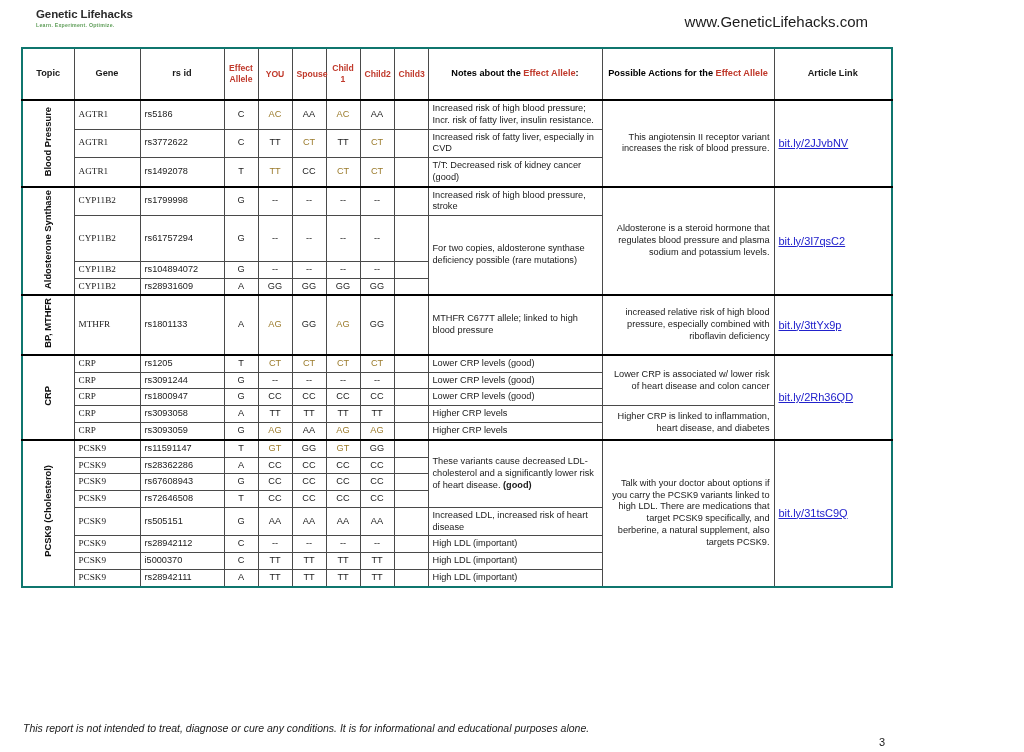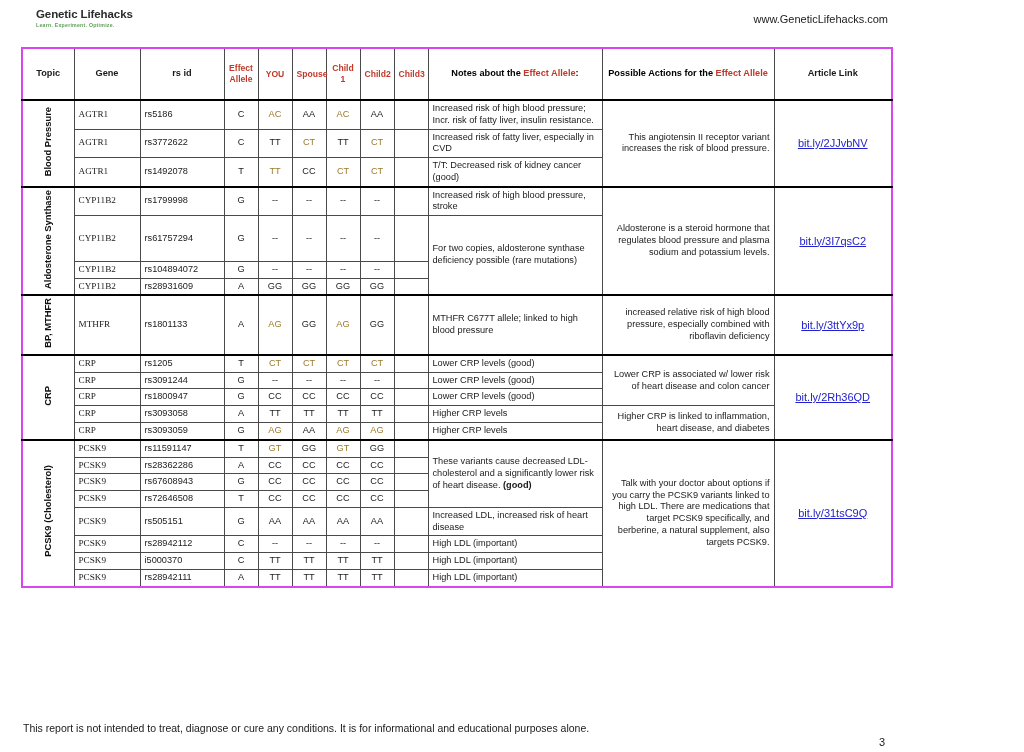--- a/index.html
+++ b/index.html
@@ -43,8 +43,8 @@
   }
   .site-url {
     position: absolute;
-    right: 8px; top: 7px;
-    font-size: 11px;
+    right: 28px; top: 7px;
+    font-size: 15px;
     color: #1a1a1a;
     margin-left: 48px;
   }

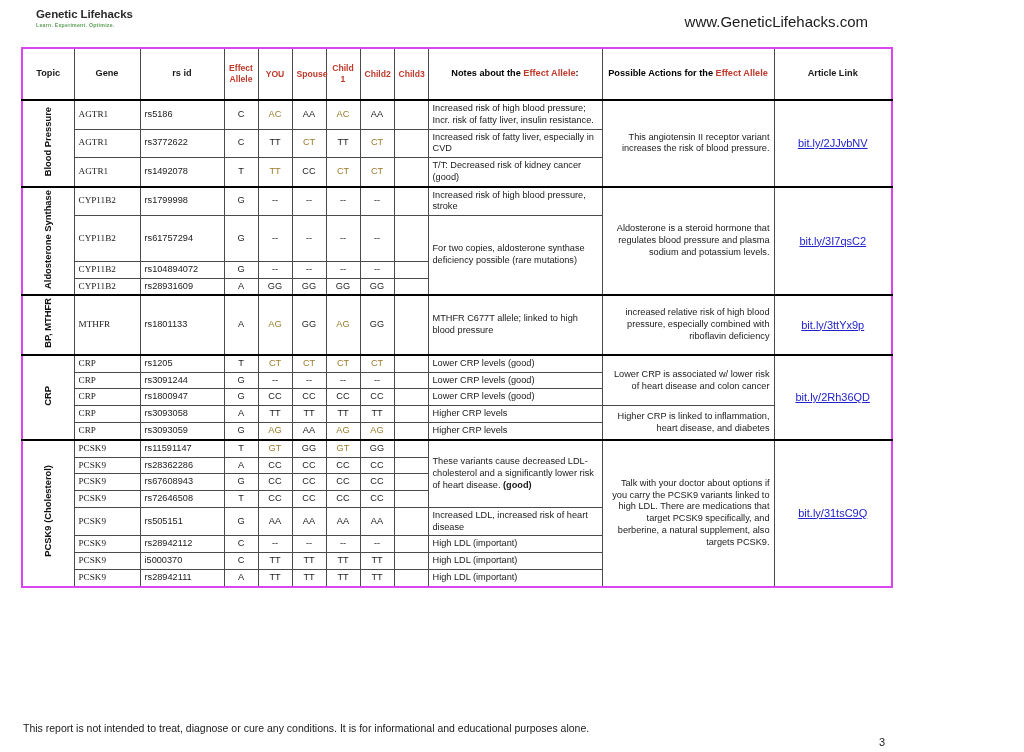--- a/index.html
+++ b/index.html
@@ -70,7 +70,7 @@
   }
   
   table.report {
-    border: 2px solid #d946ef;
+    border: 2px solid #0f766e;
   }
 
   thead th {

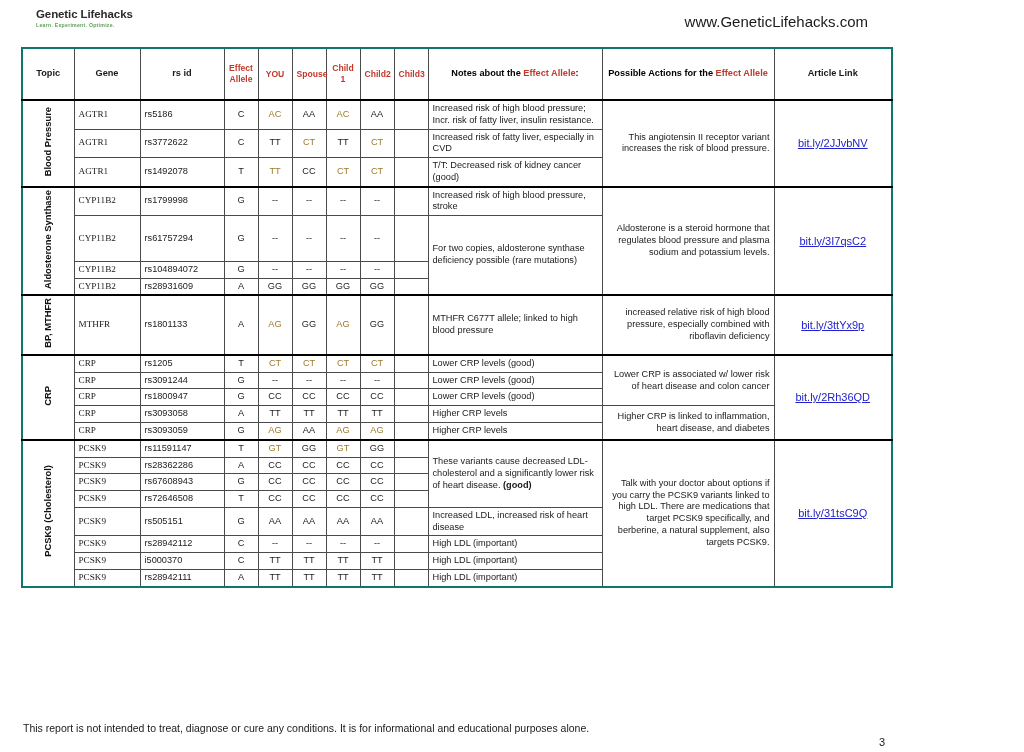--- a/index.html
+++ b/index.html
@@ -126,7 +126,7 @@
   td.geno   { text-align: center; font-size: 10px; }
   td.notes  { text-align: left; font-size: 9.2px; padding-left: 5px; padding-right: 5px; }
   td.actions{ text-align: right; font-size: 9.2px; padding-left: 5px; padding-right: 5px; }
-  td.link   { text-align: center; }
+  td.link   { }
 
   td.hl-yellow { background: #fae8a8; color: #9b7b2c; }
   td.hl-pink   { background: #f6c9d1; color: #9b7b2c; }

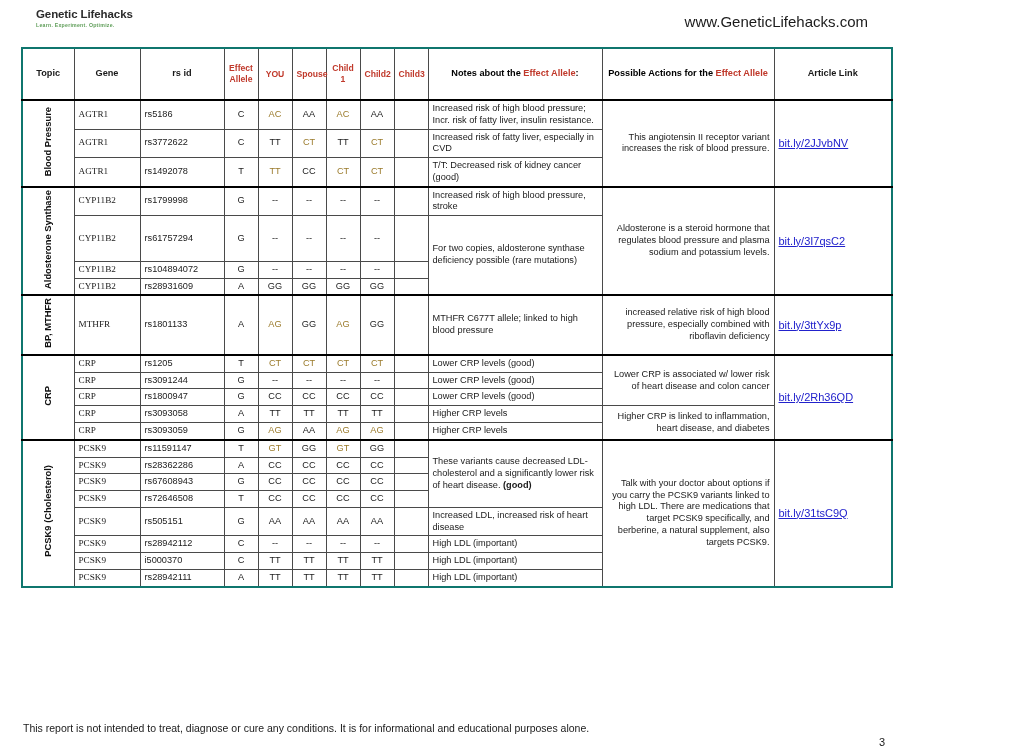--- a/index.html
+++ b/index.html
@@ -151,6 +151,7 @@
     top: 722px;
     font-size: 10.5px;
     color: #1a1a1a;
+    font-style: italic;
   }
   .page-number {
     position: absolute;

